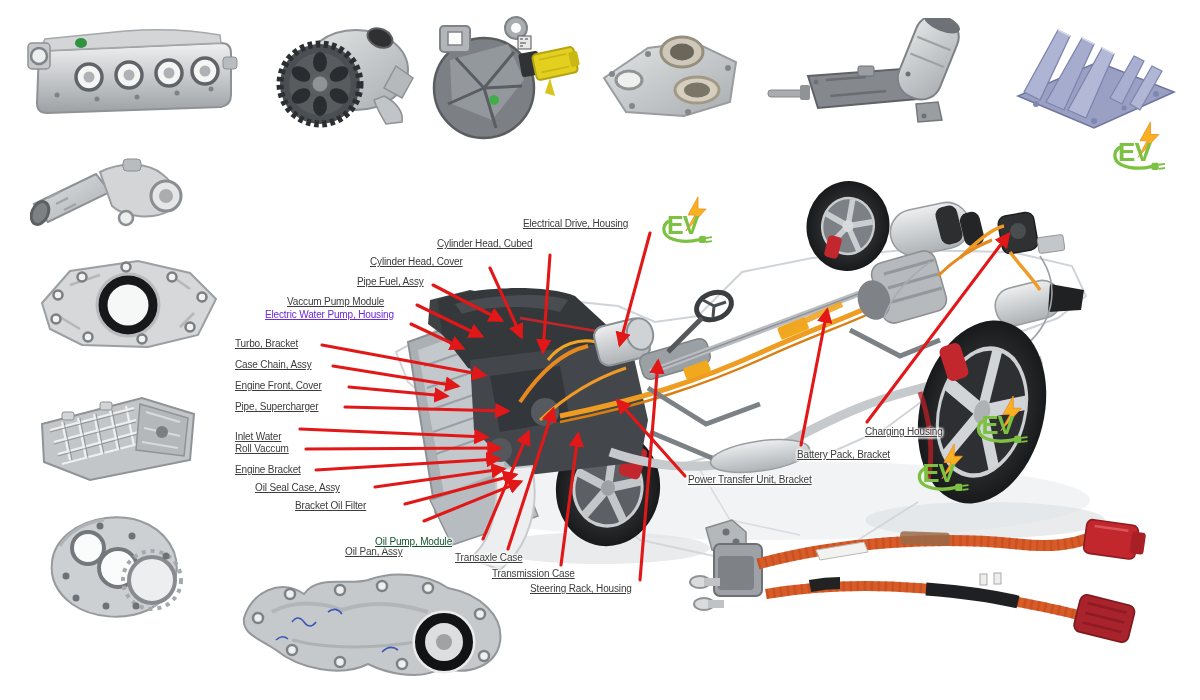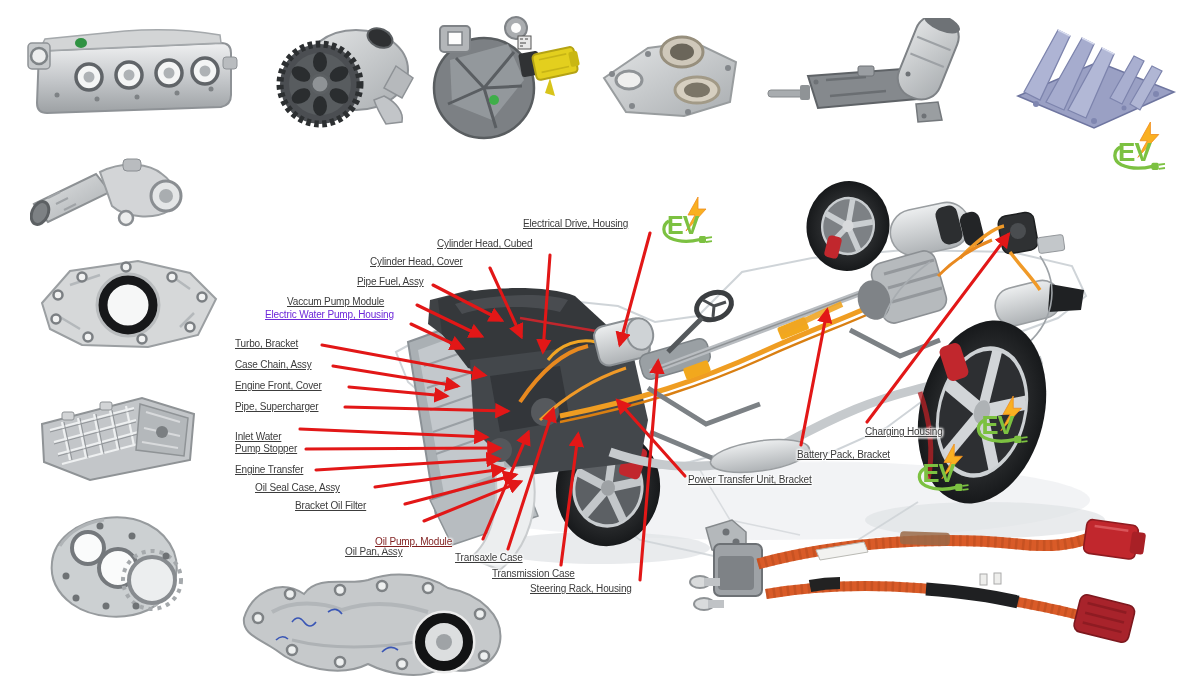--- a/index.html
+++ b/index.html
@@ -496,7 +496,7 @@
       <div class="lbl" style="left: 235px; top: 378px; color: rgb(60, 60, 60);">Engine Front, Cover</div>
       <div class="lbl" style="left: 235px; top: 399px; color: rgb(60, 60, 60); text-align: right;">Pipe, Supercharger</div>
       <div class="lbl" style="left: 235px; top: 421px; color: rgb(60, 60, 60); margin-top: 8px;">Inlet Water</div>
-      <div class="lbl" style="left: 235px; top: 441px; color: rgb(60, 60, 60);">Pump Stopper</div>
+      <div class="lbl" style="left: 235px; top: 441px; color: rgb(60, 60, 60);">Roll Vaccum</div>
       <div class="lbl" style="left: 235px; top: 462px; color: rgb(60, 60, 60);">Engine Transfer</div>
       <div class="lbl" style="left: 255px; top: 480px; color: rgb(60, 60, 60);">Oil Seal Case, Assy</div>
       <div class="lbl" style="left: 295px; top: 498px; color: rgb(60, 60, 60);">Bracket Oil Filter</div>

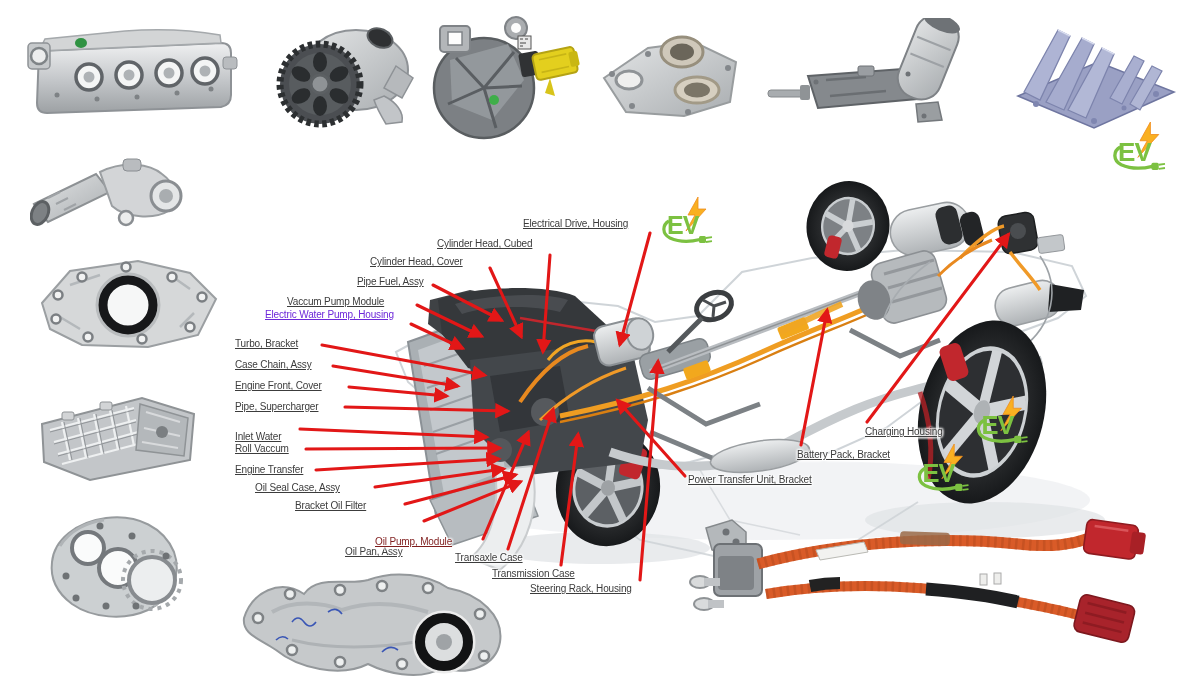--- a/index.html
+++ b/index.html
@@ -497,7 +497,7 @@
       <div class="lbl" style="left: 235px; top: 399px; color: rgb(60, 60, 60); text-align: right;">Pipe, Supercharger</div>
       <div class="lbl" style="left: 235px; top: 421px; color: rgb(60, 60, 60); margin-top: 8px;">Inlet Water</div>
       <div class="lbl" style="left: 235px; top: 441px; color: rgb(60, 60, 60);">Roll Vaccum</div>
-      <div class="lbl" style="left: 235px; top: 462px; color: rgb(60, 60, 60);">Engine Transfer</div>
+      <div class="lbl" style="left: 235px; top: 462px; color: rgb(60, 60, 60);">Engine Bracket</div>
       <div class="lbl" style="left: 255px; top: 480px; color: rgb(60, 60, 60);">Oil Seal Case, Assy</div>
       <div class="lbl" style="left: 295px; top: 498px; color: rgb(60, 60, 60);">Bracket Oil Filter</div>
       <div class="lbl" style="left: 345px; top: 544px; color: rgb(60, 60, 60);">Oil Pan, Assy</div>

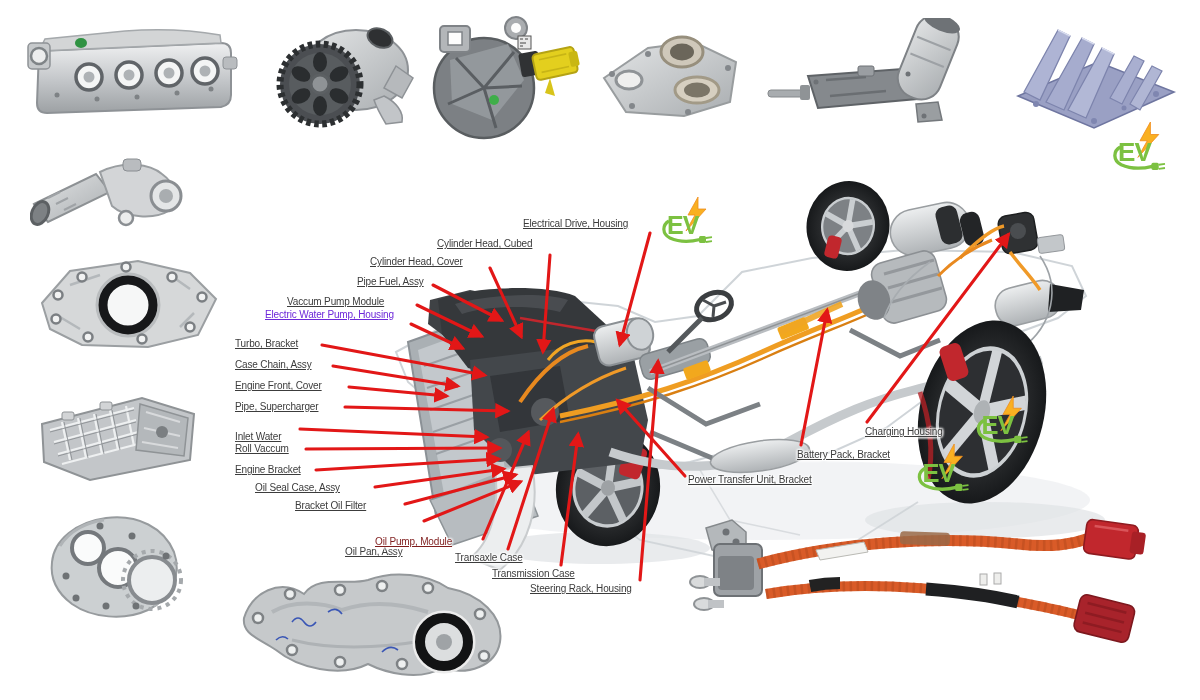--- a/index.html
+++ b/index.html
@@ -501,7 +501,7 @@
       <div class="lbl" style="left: 255px; top: 480px; color: rgb(60, 60, 60);">Oil Seal Case, Assy</div>
       <div class="lbl" style="left: 295px; top: 498px; color: rgb(60, 60, 60);">Bracket Oil Filter</div>
       <div class="lbl" style="left: 345px; top: 544px; color: rgb(60, 60, 60);">Oil Pan, Assy</div>
-      <div class="lbl" style="left: 375px; top: 534px; color: #7f1d1d;">Oil Pump, Module</div>
+      <div class="lbl" style="left: 375px; top: 534px; color: #14532d;">Oil Pump, Module</div>
       <div class="lbl" style="left: 455px; top: 550px; color: rgb(60, 60, 60);">Transaxle Case</div>
       <div class="lbl" style="left: 492px; top: 566px; color: rgb(60, 60, 60);">Transmission Case</div>
       <div class="lbl" style="left: 530px; top: 581px; color: rgb(60, 60, 60); text-align: right;">Steering Rack, Housing</div>

